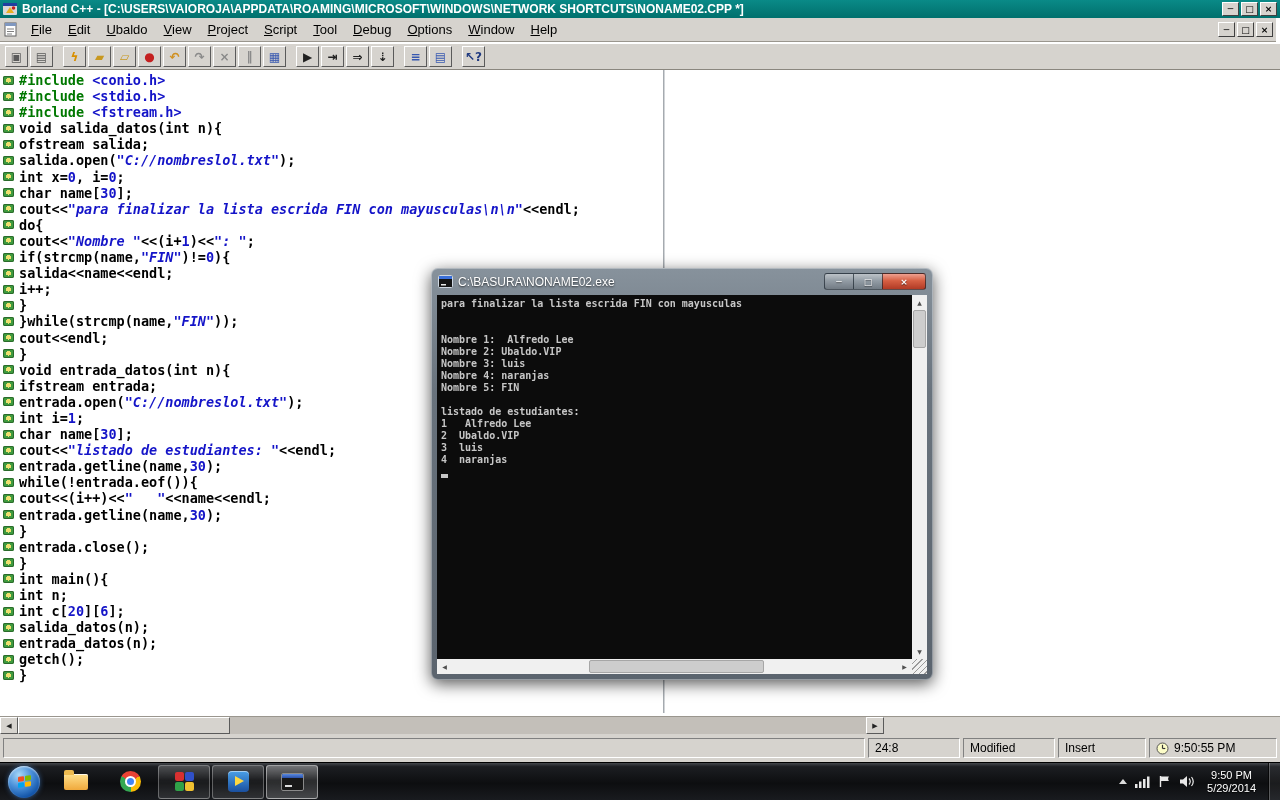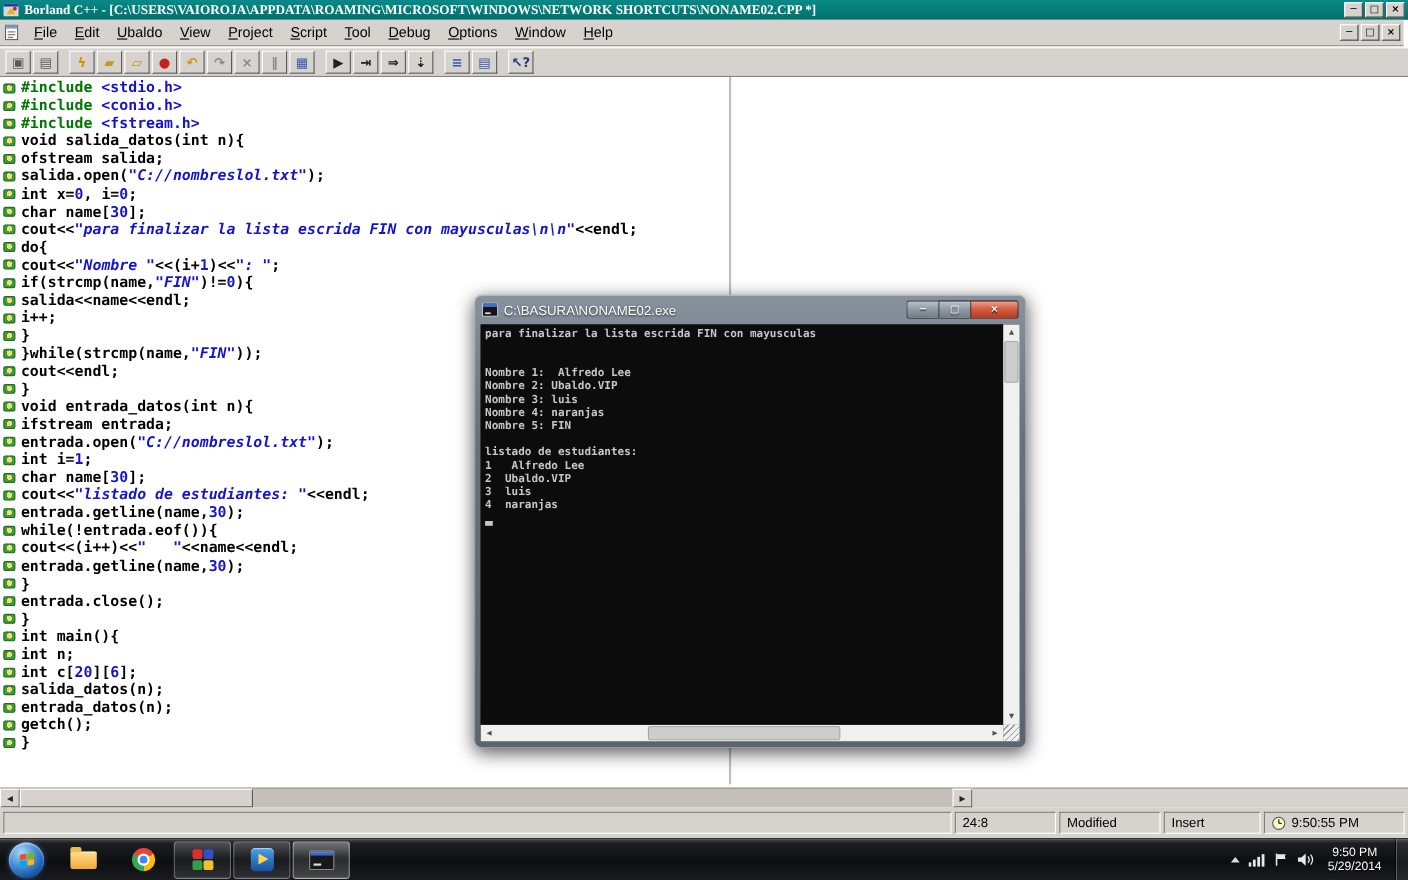--- a/index.html
+++ b/index.html
@@ -12,7 +12,7 @@
     background:linear-gradient(180deg,#0a8a87,#00706d); display:flex; align-items:center;
     padding:0 3px; color:#fff; font-size:12px; font-weight:bold; white-space:nowrap; }
   .titlebar .app-icon { width:14px; height:12px; margin-right:5px; flex:0 0 auto; }
-  .title-text { overflow:hidden; text-overflow:ellipsis; flex:1;font-family:Liberation Serif, serif; }
+  .title-text { overflow:hidden; text-overflow:ellipsis; flex:1; }
   .win-btns { display:flex; gap:2px; margin-left:4px; }
   .win-btn { width:17px; height:14px; background:#d6d3ce; border:1px solid;
     border-color:#fff #404040 #404040 #fff; font-size:9px; font-weight:bold; color:#000;

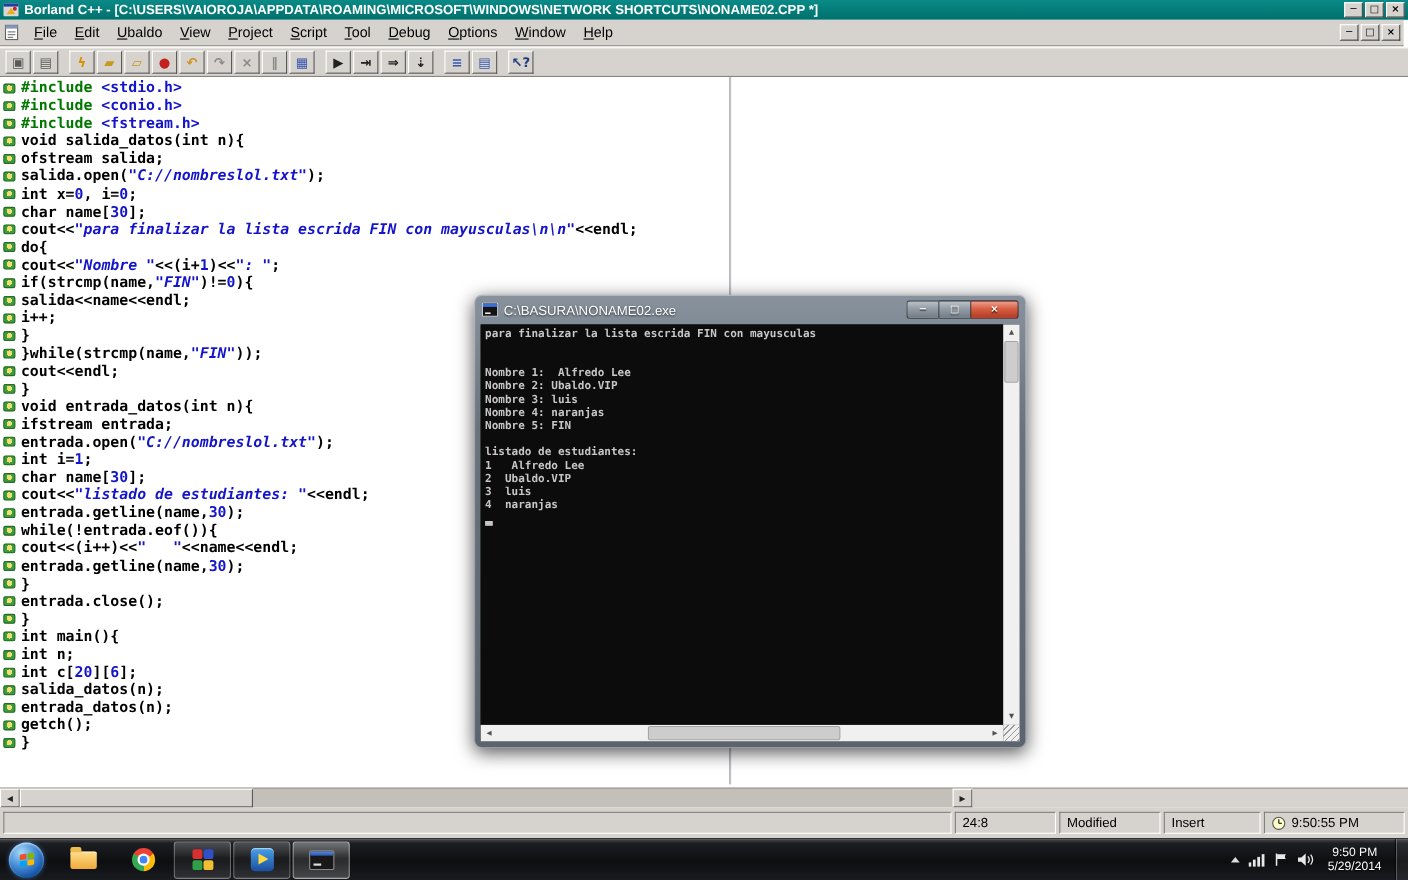--- a/index.html
+++ b/index.html
@@ -279,8 +279,8 @@
 
   <div class="editor">
     <div class="code-area">
+        <div class="code-line"><span class="gutter-marker"></span><span class="code-text"><span class="tok-d">#include </span><span class="tok-i">&lt;conio.h&gt;</span></span></div>
         <div class="code-line"><span class="gutter-marker"></span><span class="code-text"><span class="tok-d">#include </span><span class="tok-i">&lt;stdio.h&gt;</span></span></div>
-        <div class="code-line"><span class="gutter-marker"></span><span class="code-text"><span class="tok-d">#include </span><span class="tok-i">&lt;conio.h&gt;</span></span></div>
         <div class="code-line"><span class="gutter-marker"></span><span class="code-text"><span class="tok-d">#include </span><span class="tok-i">&lt;fstream.h&gt;</span></span></div>
         <div class="code-line"><span class="gutter-marker"></span><span class="code-text"><span class="tok-k">void</span><span class="tok-p"> salida_datos(</span><span class="tok-k">int</span><span class="tok-p"> n){</span></span></div>
         <div class="code-line"><span class="gutter-marker"></span><span class="code-text"><span class="tok-p">ofstream salida;</span></span></div>

